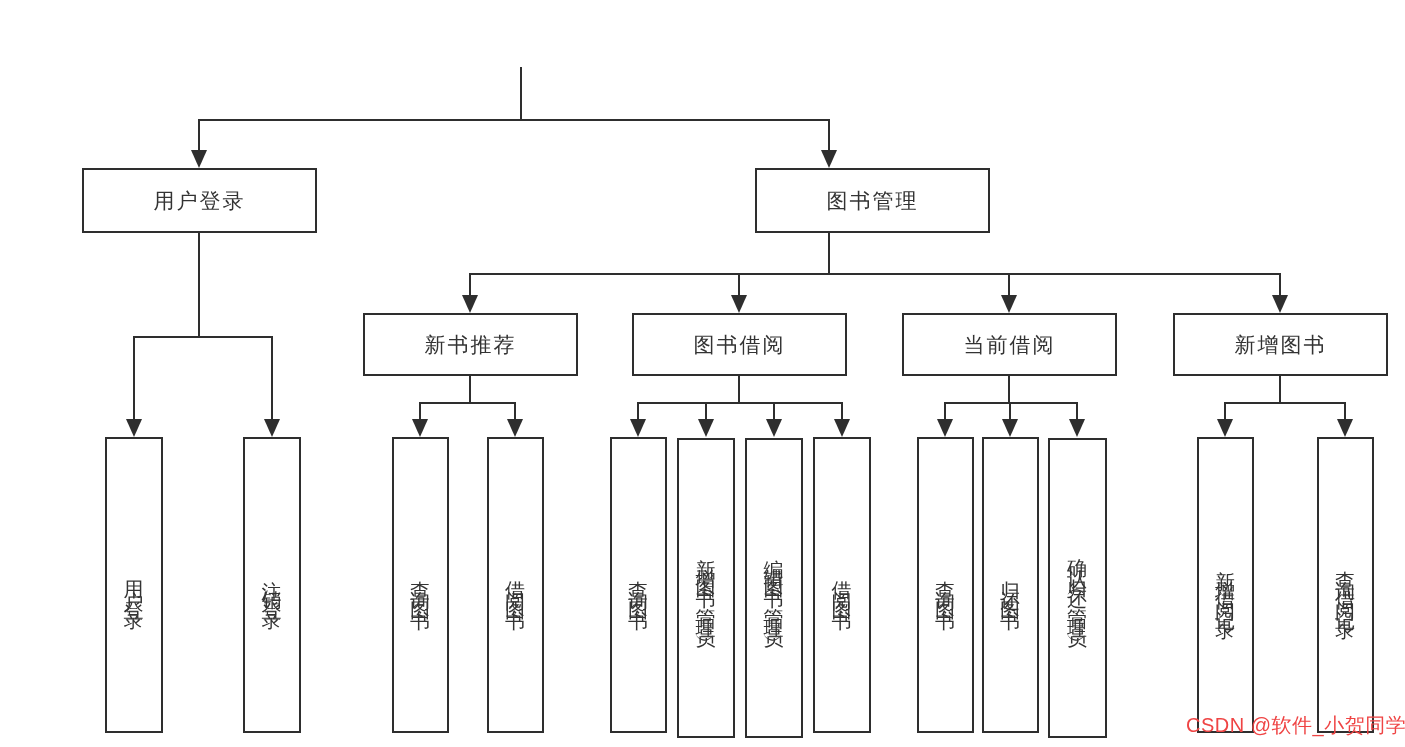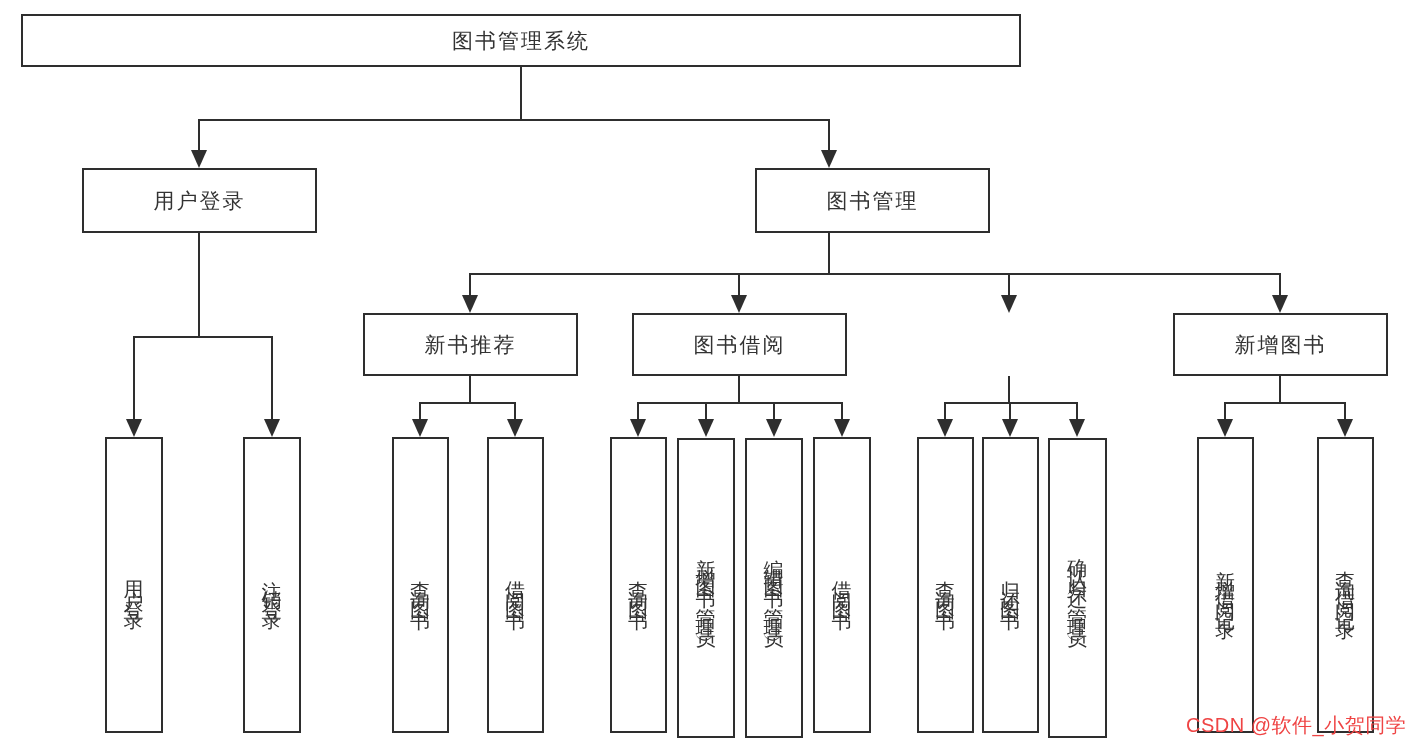--- a/index.html
+++ b/index.html
@@ -34,9 +34,6 @@
 
 <div id="stage">
 
-  <div class="box hbox" style="left:21px;top:14px;width:1000px;height:53px;">
-    <span>图书管理系统</span>
-  </div>
 
   <div class="box hbox" style="left:82px;top:168px;width:235px;height:65px;">
     <span>用户登录</span>

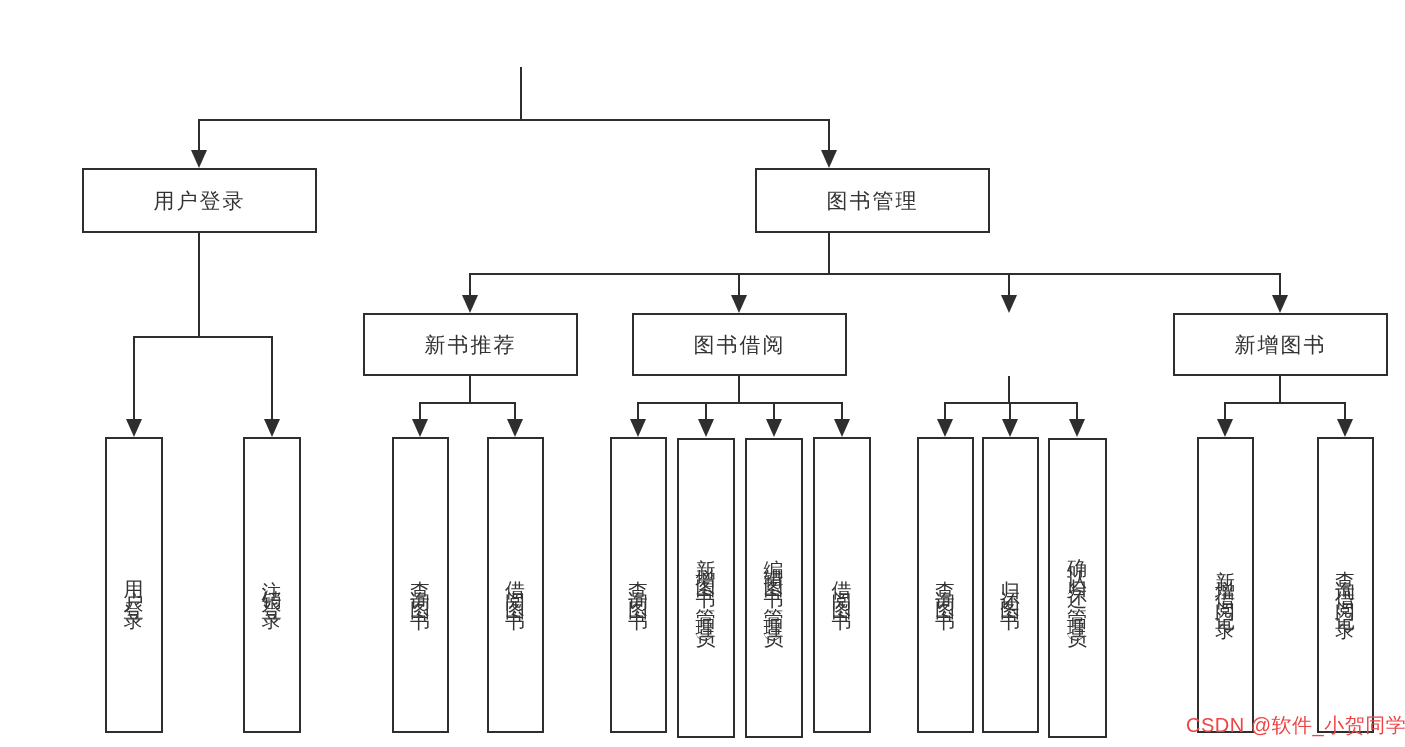--- a/index.html
+++ b/index.html
@@ -51,6 +51,9 @@
     <span>图书借阅</span>
   </div>
 
+  <div class="box hbox" style="left:902px;top:313px;width:215px;height:63px;">
+    <span>当前借阅</span>
+  </div>
 
   <div class="box hbox" style="left:1173px;top:313px;width:215px;height:63px;">
     <span>新增图书</span>

